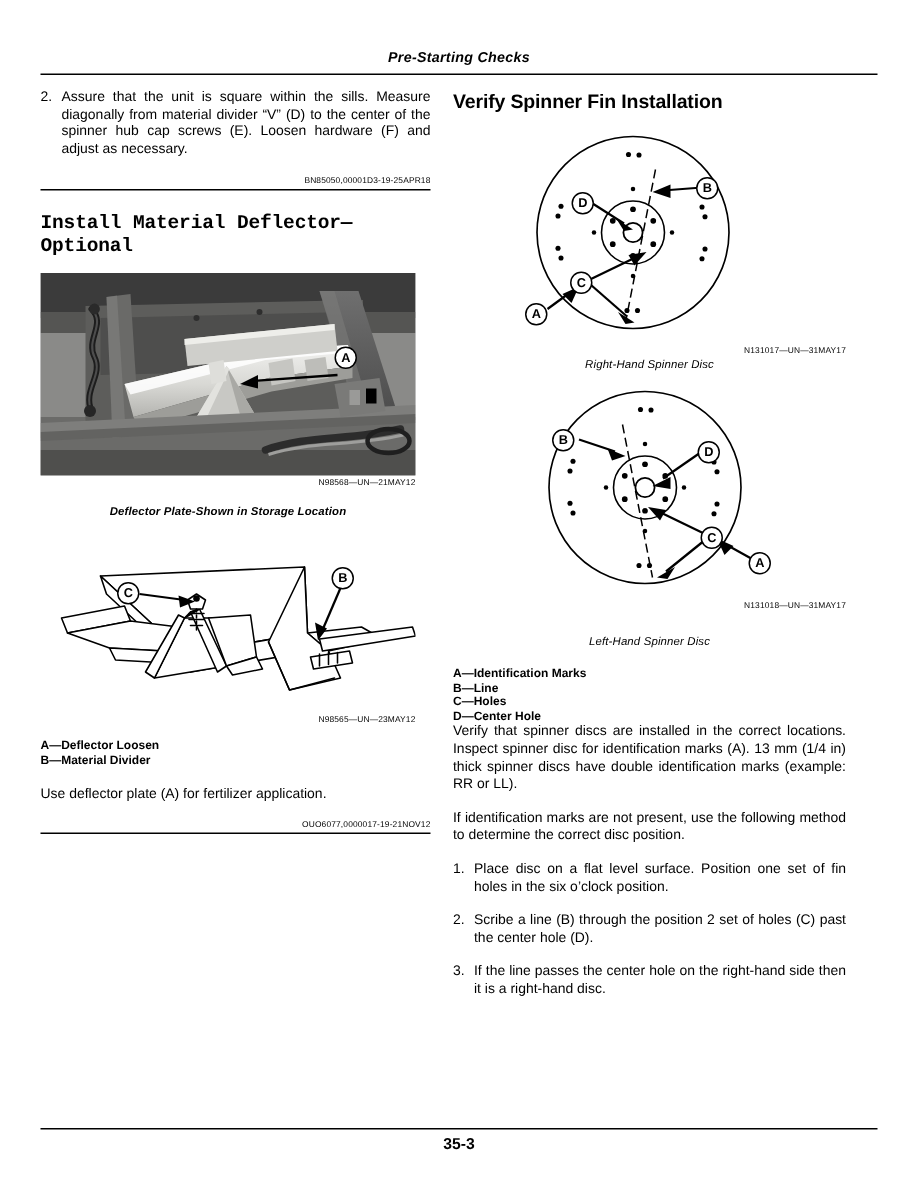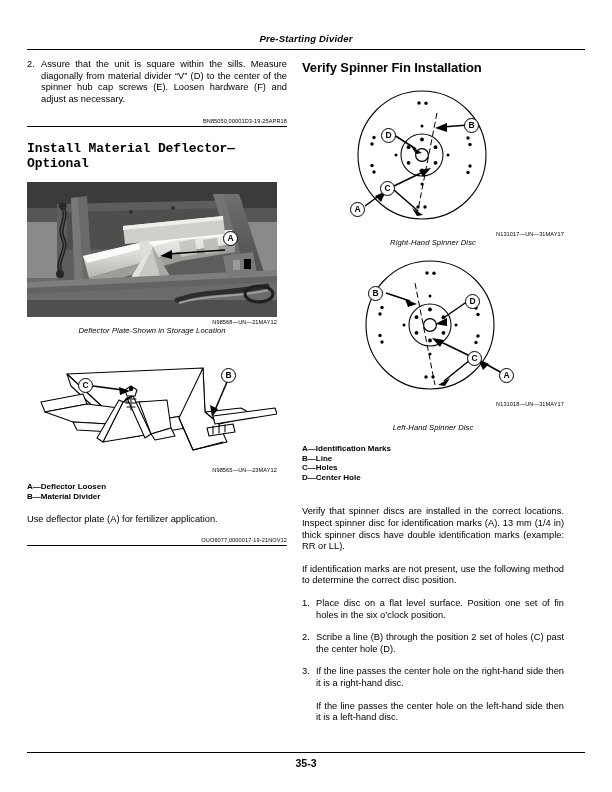--- a/index.html
+++ b/index.html
@@ -162,7 +162,7 @@
 
 <div class="page">
 
-  <div class="run-head">Pre-Starting Divider</div>
+  <div class="run-head">Pre-Starting Checks</div>
   <div class="head-rule"></div>
 
   <div class="col-left">

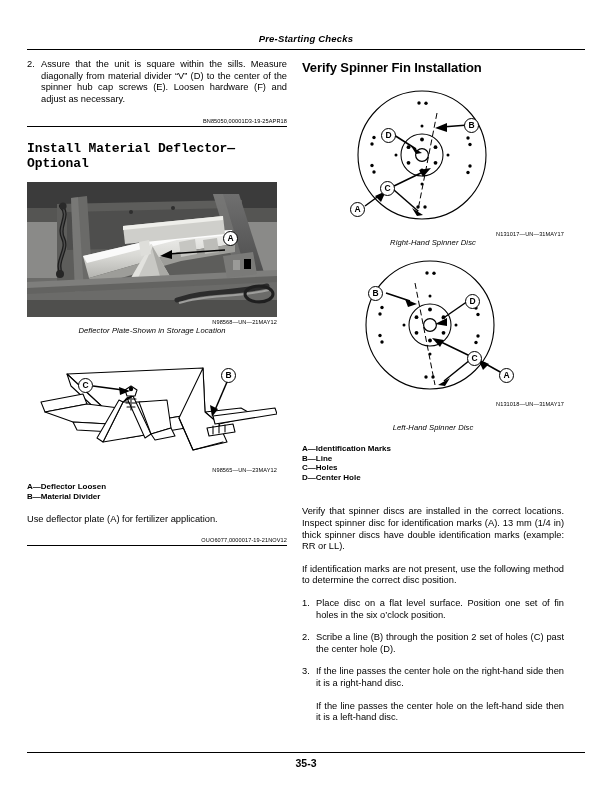--- a/index.html
+++ b/index.html
@@ -247,7 +247,7 @@
     </div>
 
     <div class="figcode" style="width:250px; margin-top:2px;">N98568—UN—21MAY12</div>
-    <div class="figcap" style="width:250px; margin-top:1px;">Deflector Plate-Shown in Storage Location</div>
+    <div class="figcap" style="width:250px; margin-top:11px;font-weight:bold;">Deflector Plate-Shown in Storage Location</div>
 
     <div style="position:relative; width:250px; height:120px; margin-top:11px;">
       <svg width="250" height="120" viewBox="0 0 250 120">

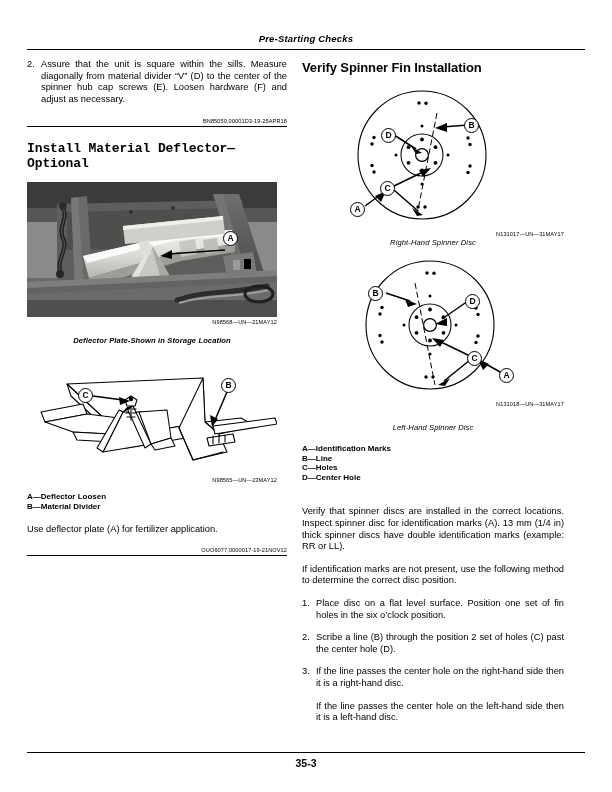--- a/index.html
+++ b/index.html
@@ -433,7 +433,7 @@
       <div>D—Center Hole</div>
     </div>
 
-    <div class="body-txt" style="margin-top:24px;">Verify that spinner discs are installed in the correct locations. Inspect spinner disc for identification marks (A). 13 mm (1/4 in) thick spinner discs have double identification marks (example: RR or LL).</div>
+    <div class="body-txt" style="margin-top:0;">Verify that spinner discs are installed in the correct locations. Inspect spinner disc for identification marks (A). 13 mm (1/4 in) thick spinner discs have double identification marks (example: RR or LL).</div>
     <div class="body-txt" style="margin-top:11px;">If identification marks are not present, use the following method to determine the correct disc position.</div>
 
     <div class="num-item" style="margin-top:11px;">

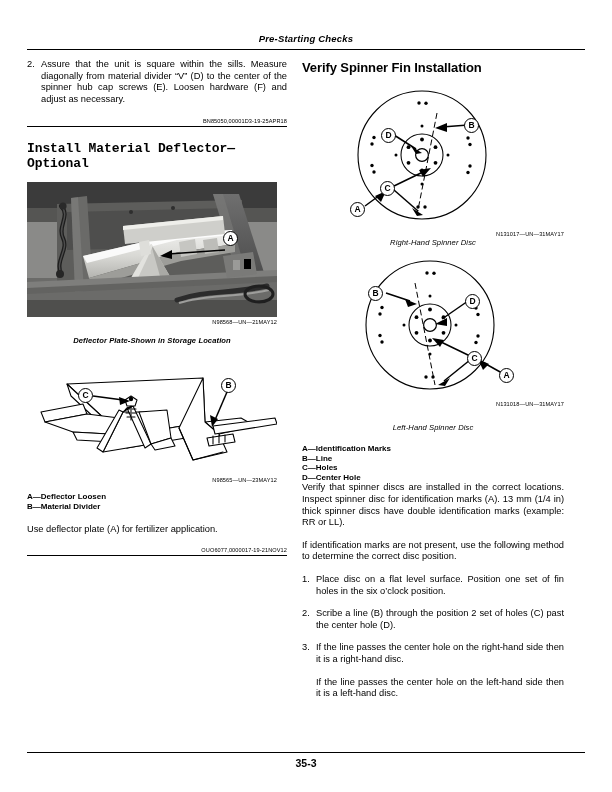--- a/index.html
+++ b/index.html
@@ -451,7 +451,6 @@
       <span>If the line passes the center hole on the right-hand side then it is a right-hand disc.</span>
     </div>
 
-    <div class="sub-par" style="margin-top:11px;">If the line passes the center hole on the left-hand side then it is a left-hand disc.</div>
   </div>
 
   <div class="foot-rule"></div>

